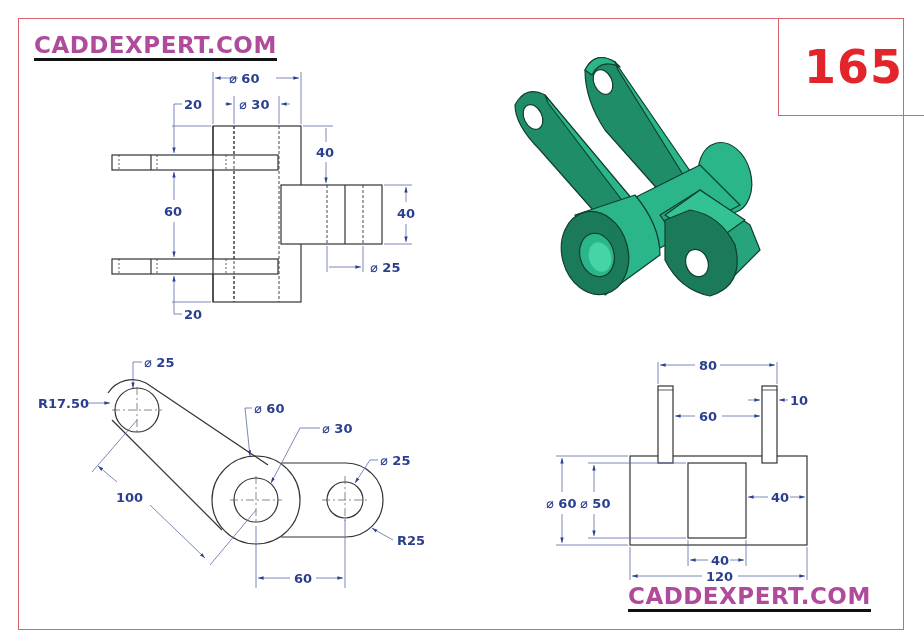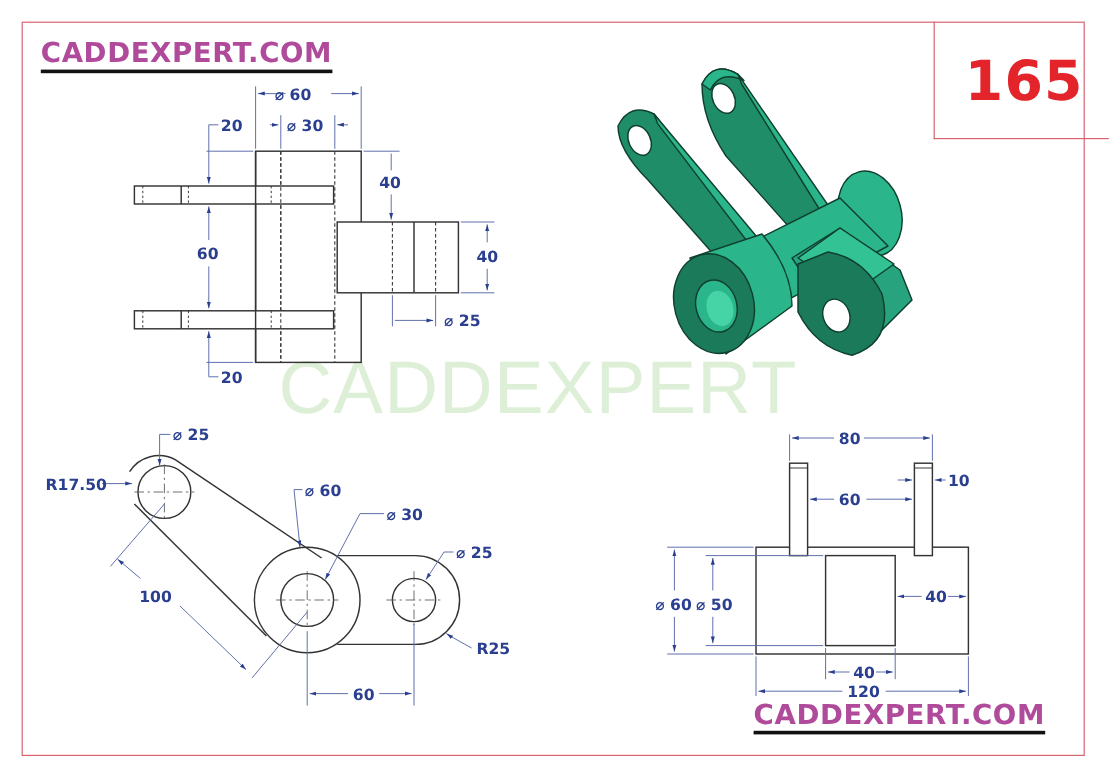--- a/index.html
+++ b/index.html
@@ -25,7 +25,6 @@
   </div>
   <div class="brand brand-top">CADDEXPERT.COM</div>
   <div class="brand brand-bottom">CADDEXPERT.COM</div>
-  <div class="watermark">CADDEXPERT</div>
 
   <svg width="924" height="640" viewBox="0 0 924 640">
     <defs>

